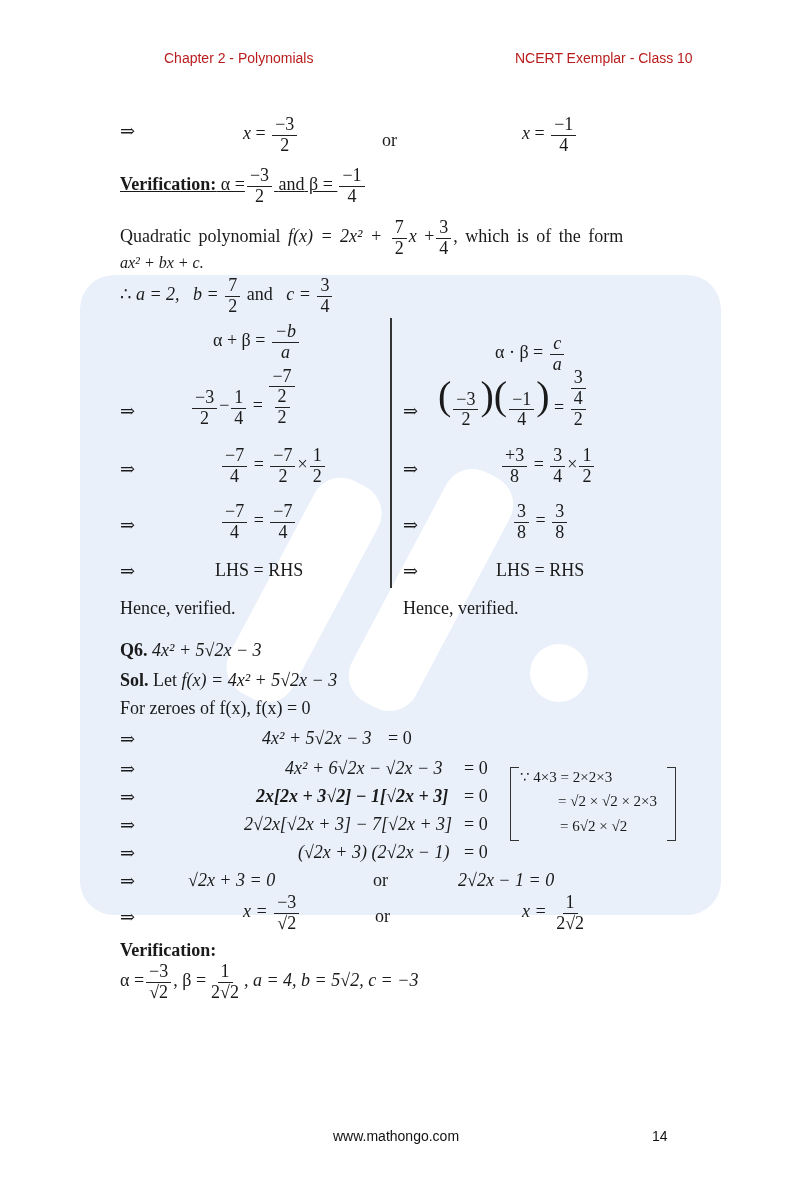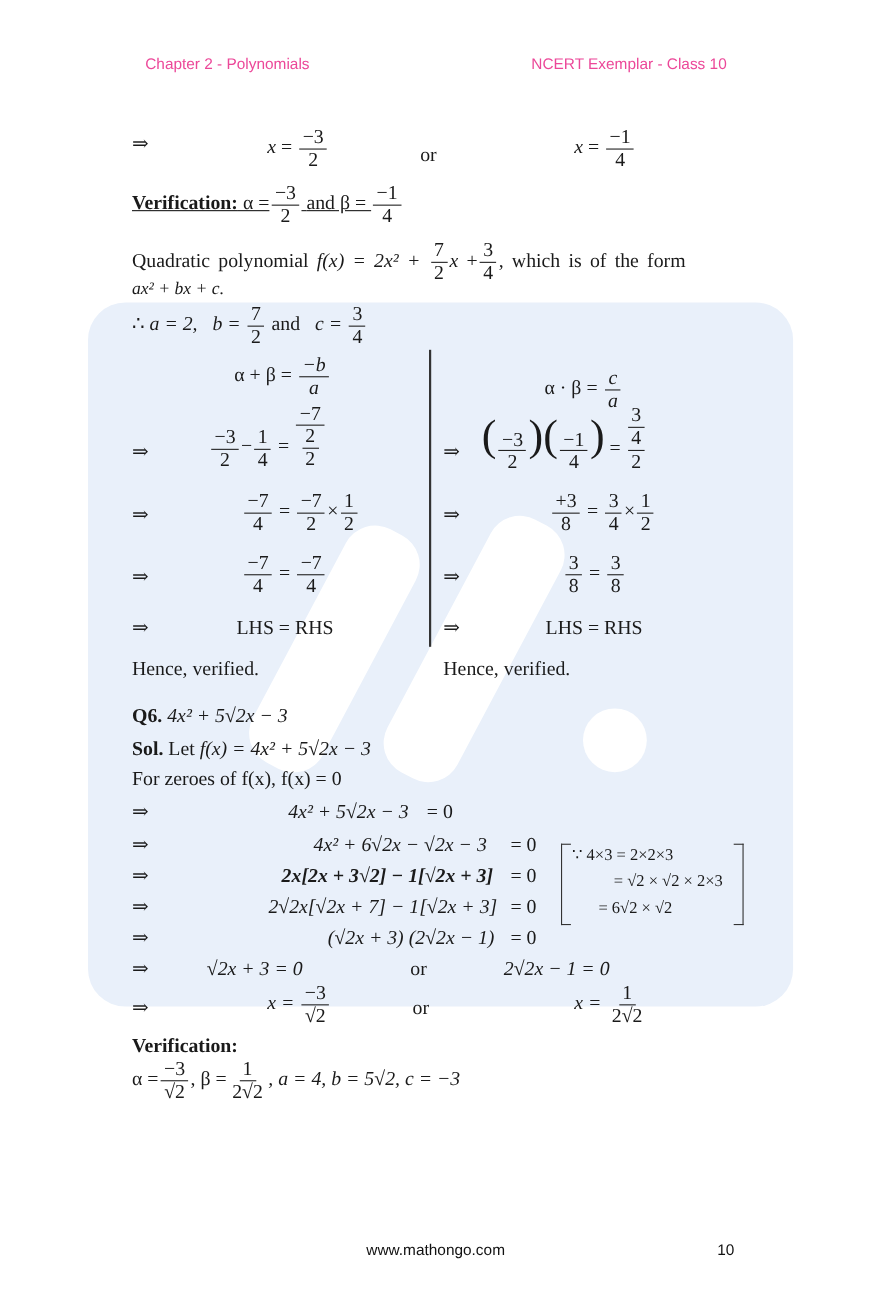--- a/index.html
+++ b/index.html
@@ -6,7 +6,7 @@
   body { width: 800px; height: 1194px; position: relative; overflow: hidden; color: #1a1a1a; }
   .serif { font-family: "Liberation Serif", "DejaVu Serif", serif; }
   .sans { font-family: "Liberation Sans", "DejaVu Sans", sans-serif; }
-  .hdr { position: absolute; top: 50px; font-size: 14px; color: #ec4899; }
+  .hdr { position: absolute; top: 50px; font-size: 14px; color: #b91c1c; margin-left: 32px; }
   .ftr { position: absolute; top: 1128px; font-size: 14px; color: #111; }
   .watermark-bg { position: absolute; left: 80px; top: 275px; width: 641px; height: 640px; background: #e9f0fa; border-radius: 34px; z-index: 0; }
   .wm-stroke { position: absolute; background: #ffffff; border-radius: 30px; transform: rotate(28deg); z-index: 1; }

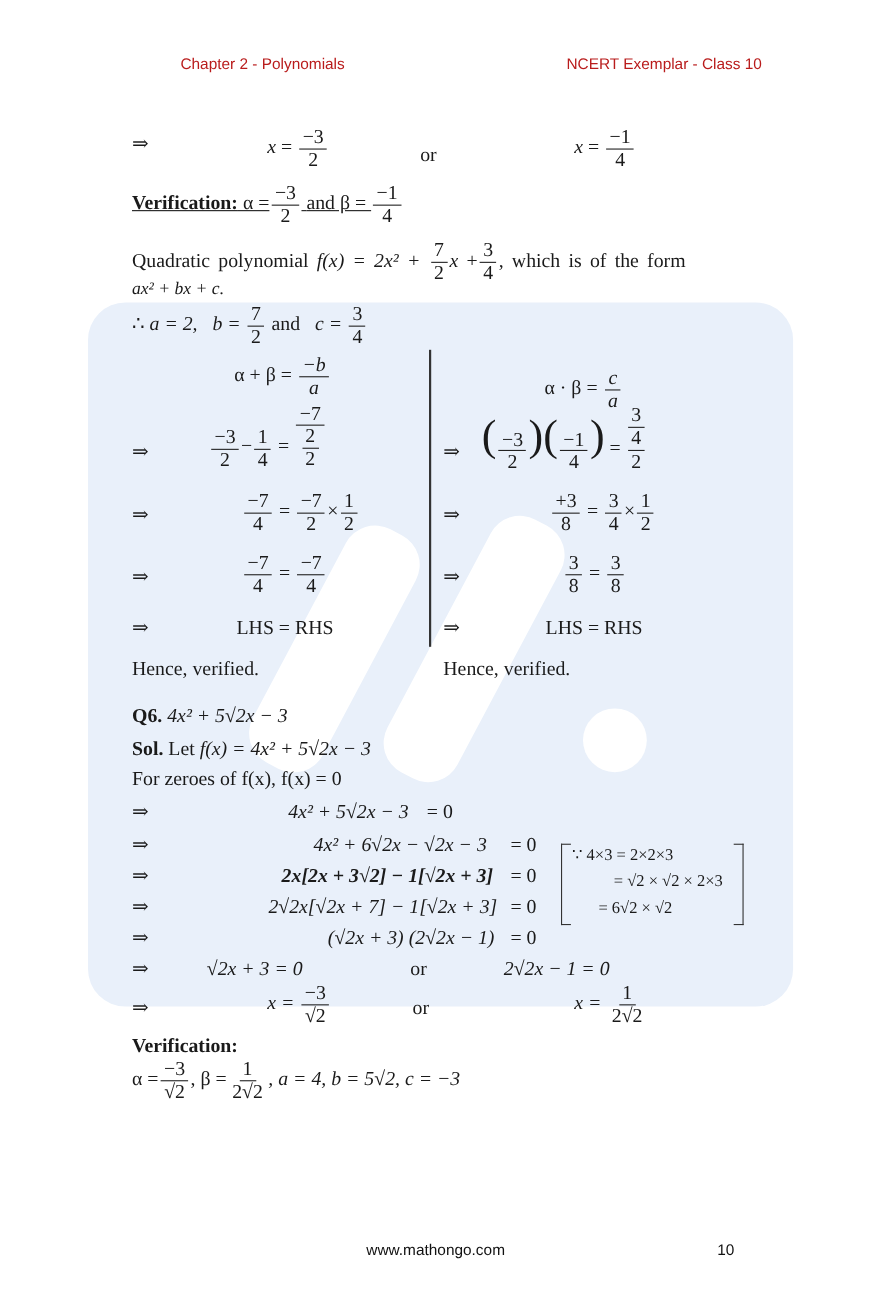--- a/index.html
+++ b/index.html
@@ -222,7 +222,7 @@
 <div class="line serif" style="left:464px; top:786px;">= 0</div>
 
 <div class="line serif" style="left:120px; top:814px;">⇒</div>
-<div class="line serif it" style="left:244px; top:814px;">2√2x[√2x + 7] − 1[√2x + 3]</div>
+<div class="line serif it" style="left:244px; top:814px;">2√2x[√2x + 3] − 7[√2x + 3]</div>
 <div class="line serif" style="left:464px; top:814px;">= 0</div>
 
 <div class="line serif" style="left:120px; top:842px;">⇒</div>

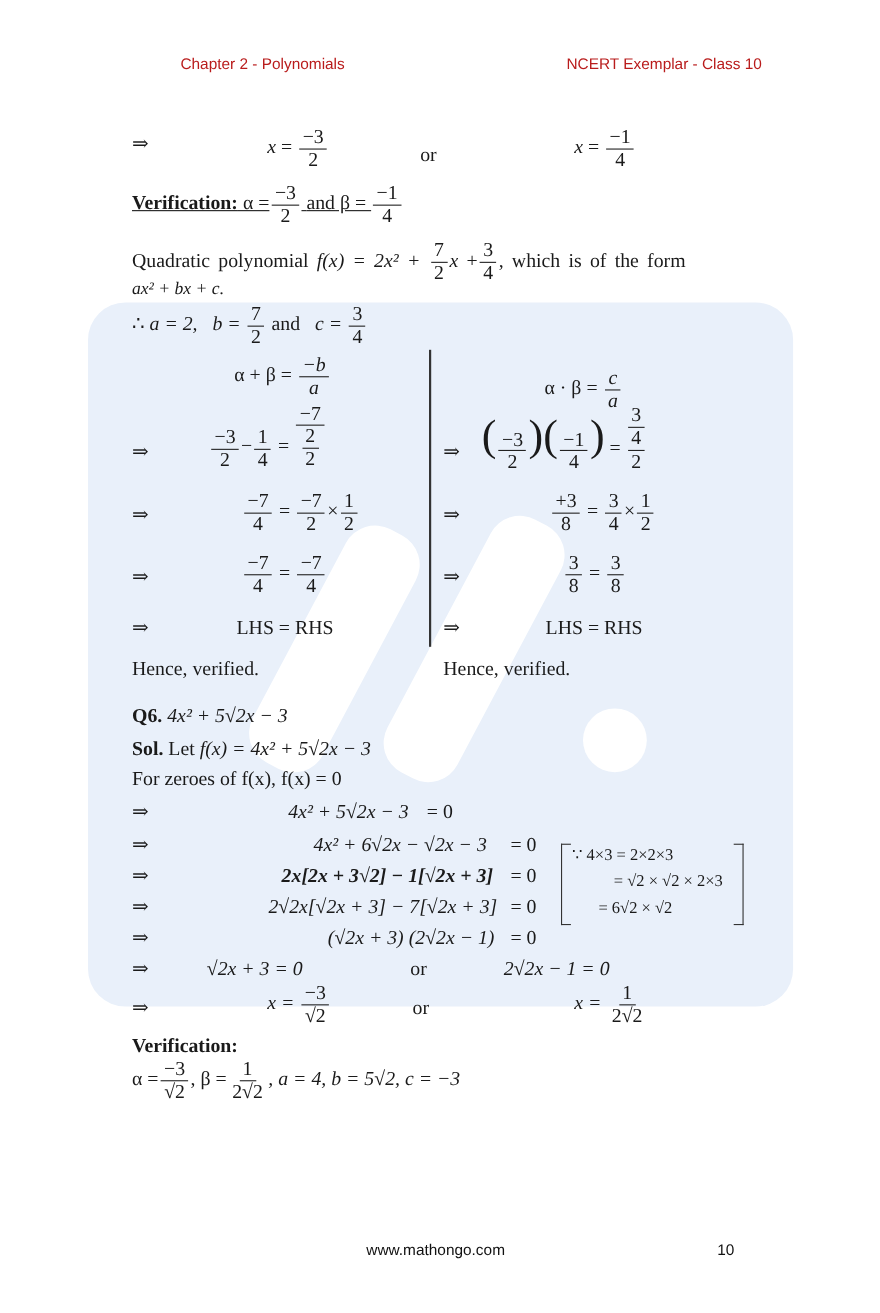--- a/index.html
+++ b/index.html
@@ -233,7 +233,7 @@
 <div class="bracket" style="left:667px; top:767px; width:8px; height:72px; border-left:none;"></div>
 <div class="line serif small" style="left:520px; top:768px;">∵ 4×3 = 2×2×3</div>
 <div class="line serif small" style="left:558px; top:793px;">= √2 × √2 × 2×3</div>
-<div class="line serif small" style="left:544px; top:818px;">= 6√2 × √2</div>
+<div class="line serif small" style="left:560px; top:818px;">= 6√2 × √2</div>
 
 <div class="line serif" style="left:120px; top:870px;">⇒</div>
 <div class="line serif it" style="left:188px; top:870px;">√2x + 3  = 0</div>

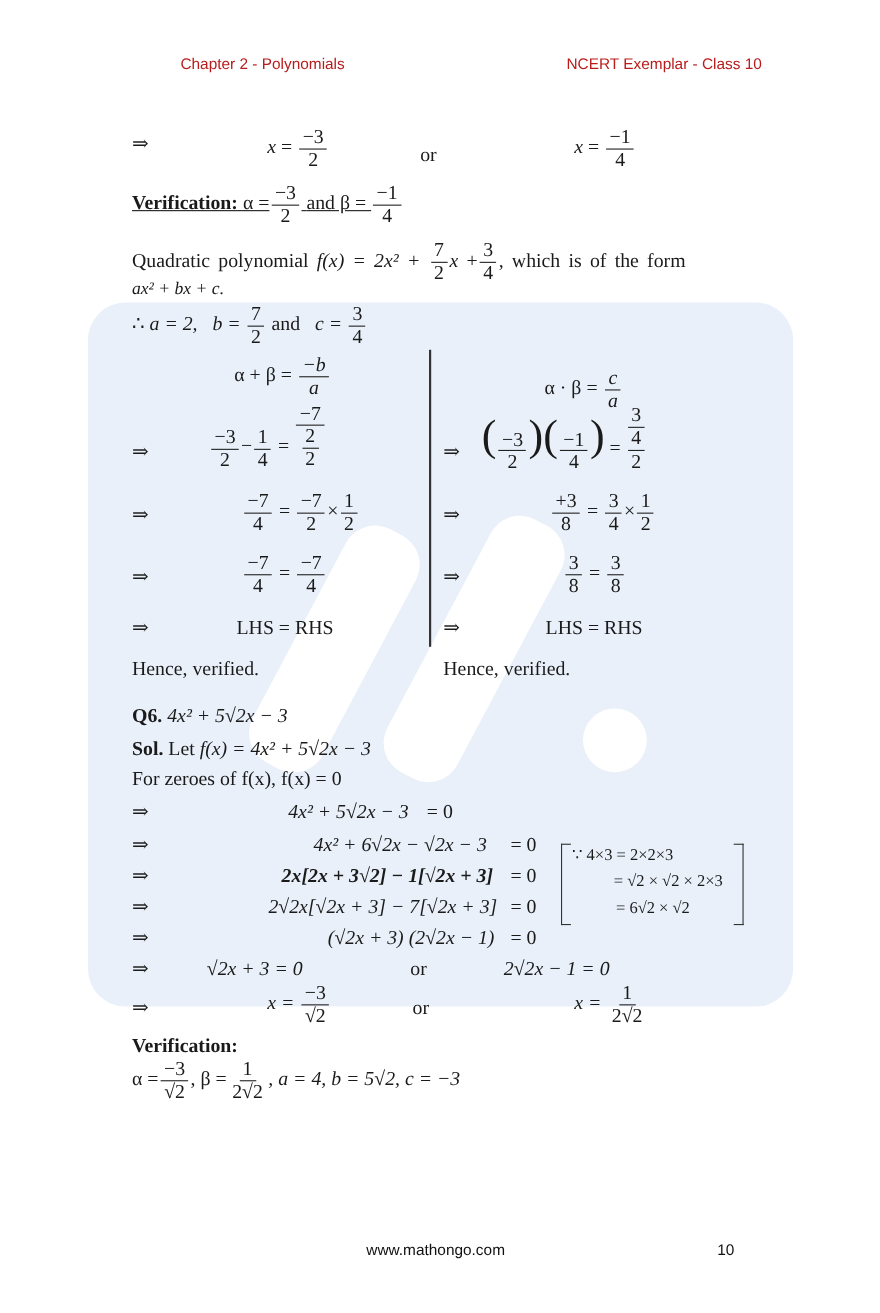--- a/index.html
+++ b/index.html
@@ -269,6 +269,6 @@
 </div>
 
 <div class="ftr sans" style="left:333px;">www.mathongo.com</div>
-<div class="ftr sans" style="left:652px;">10</div>
+<div class="ftr sans" style="left:652px;">14</div>
 
 </body></html>

